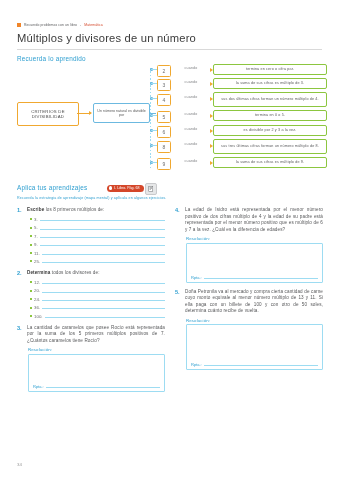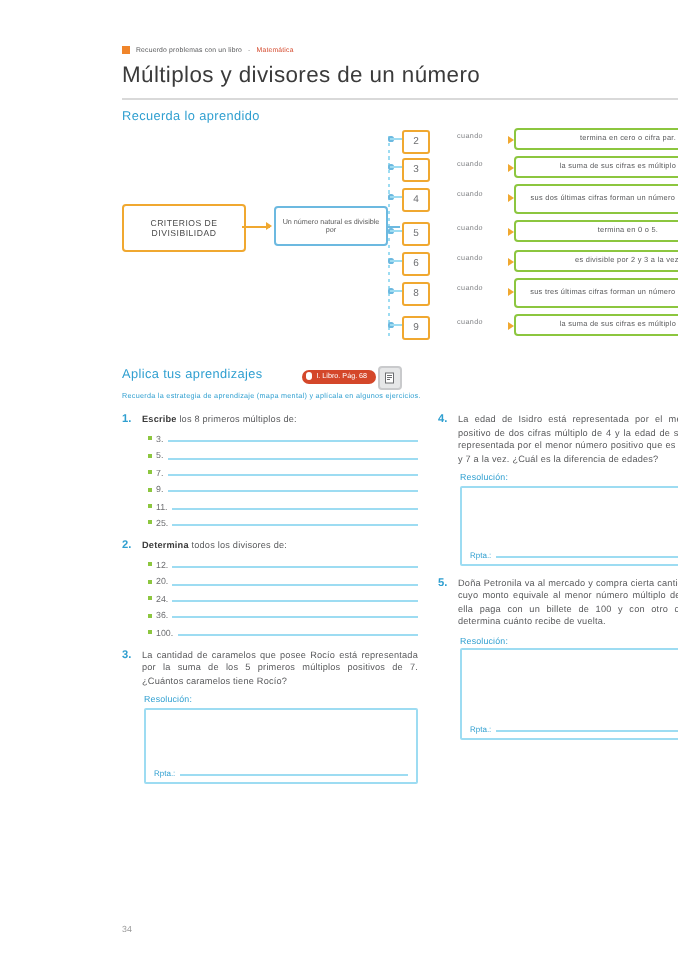--- a/index.html
+++ b/index.html
@@ -14,7 +14,6 @@
   .page{
     position:absolute;inset:0;
     padding:0;
-    margin-left:44px;
   }
 
   

